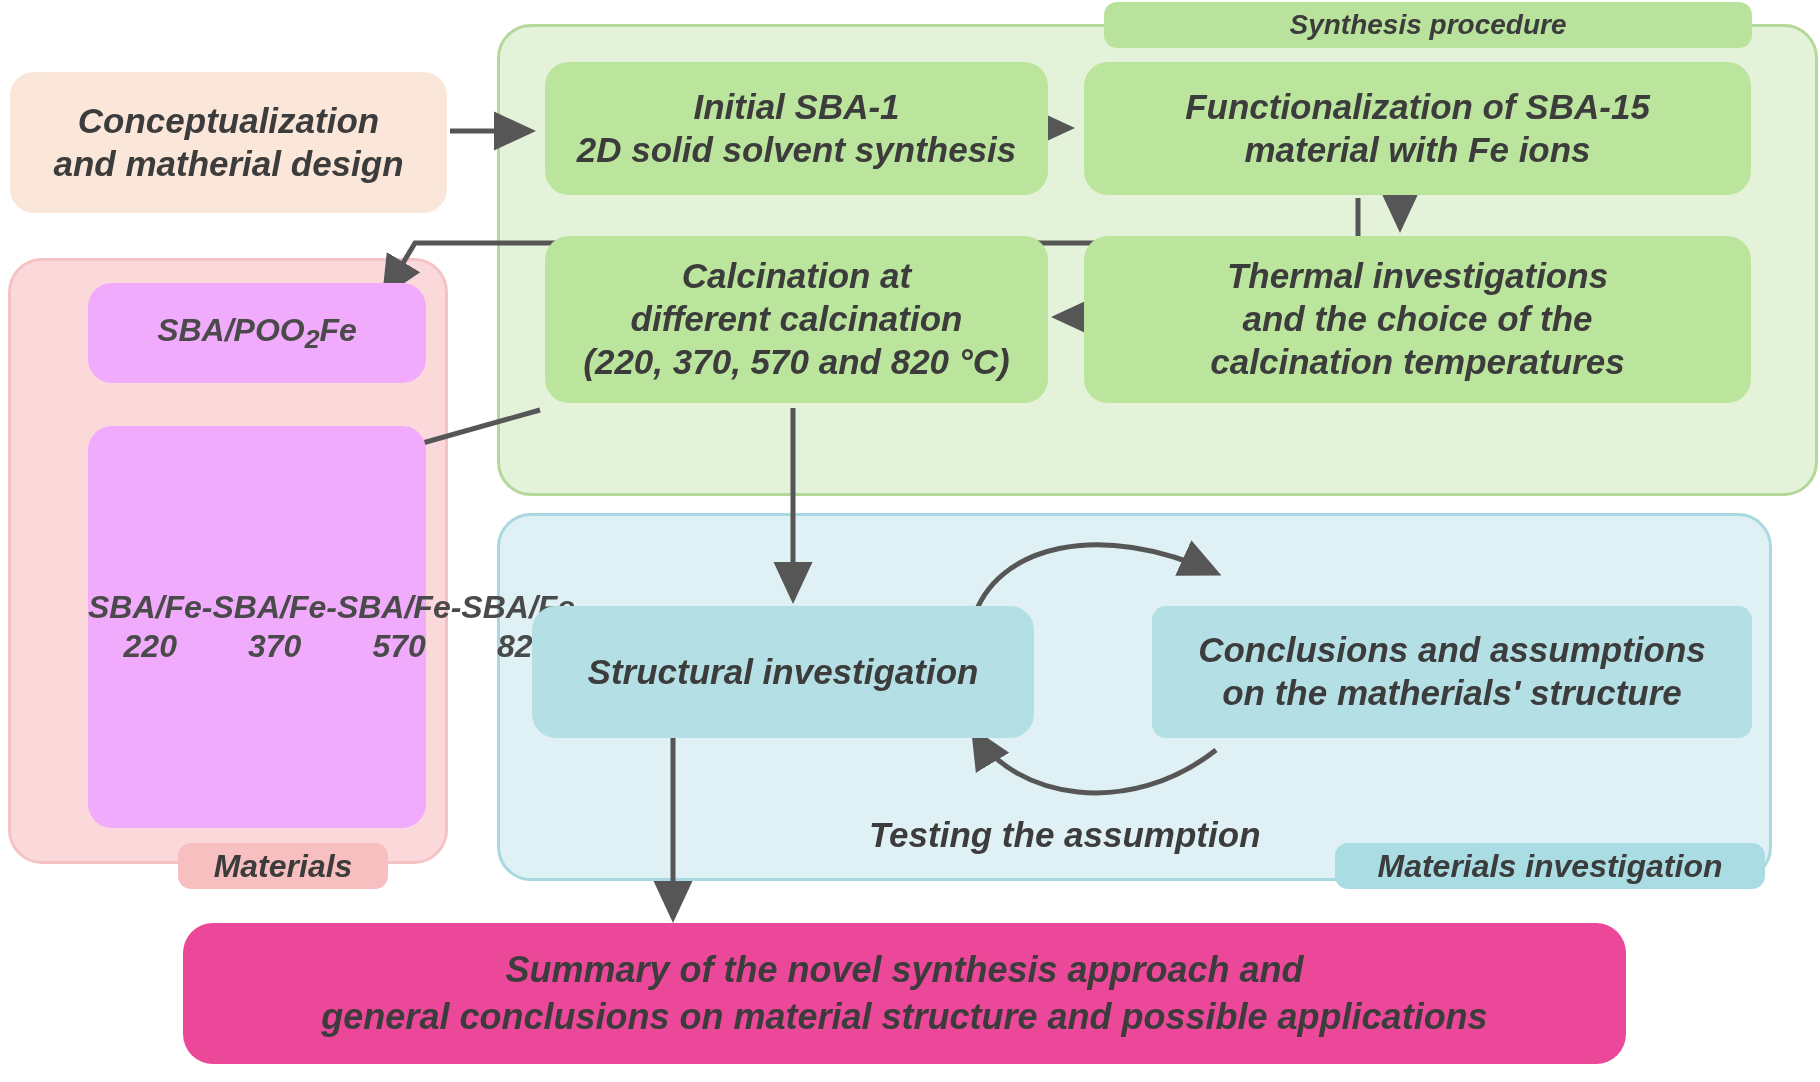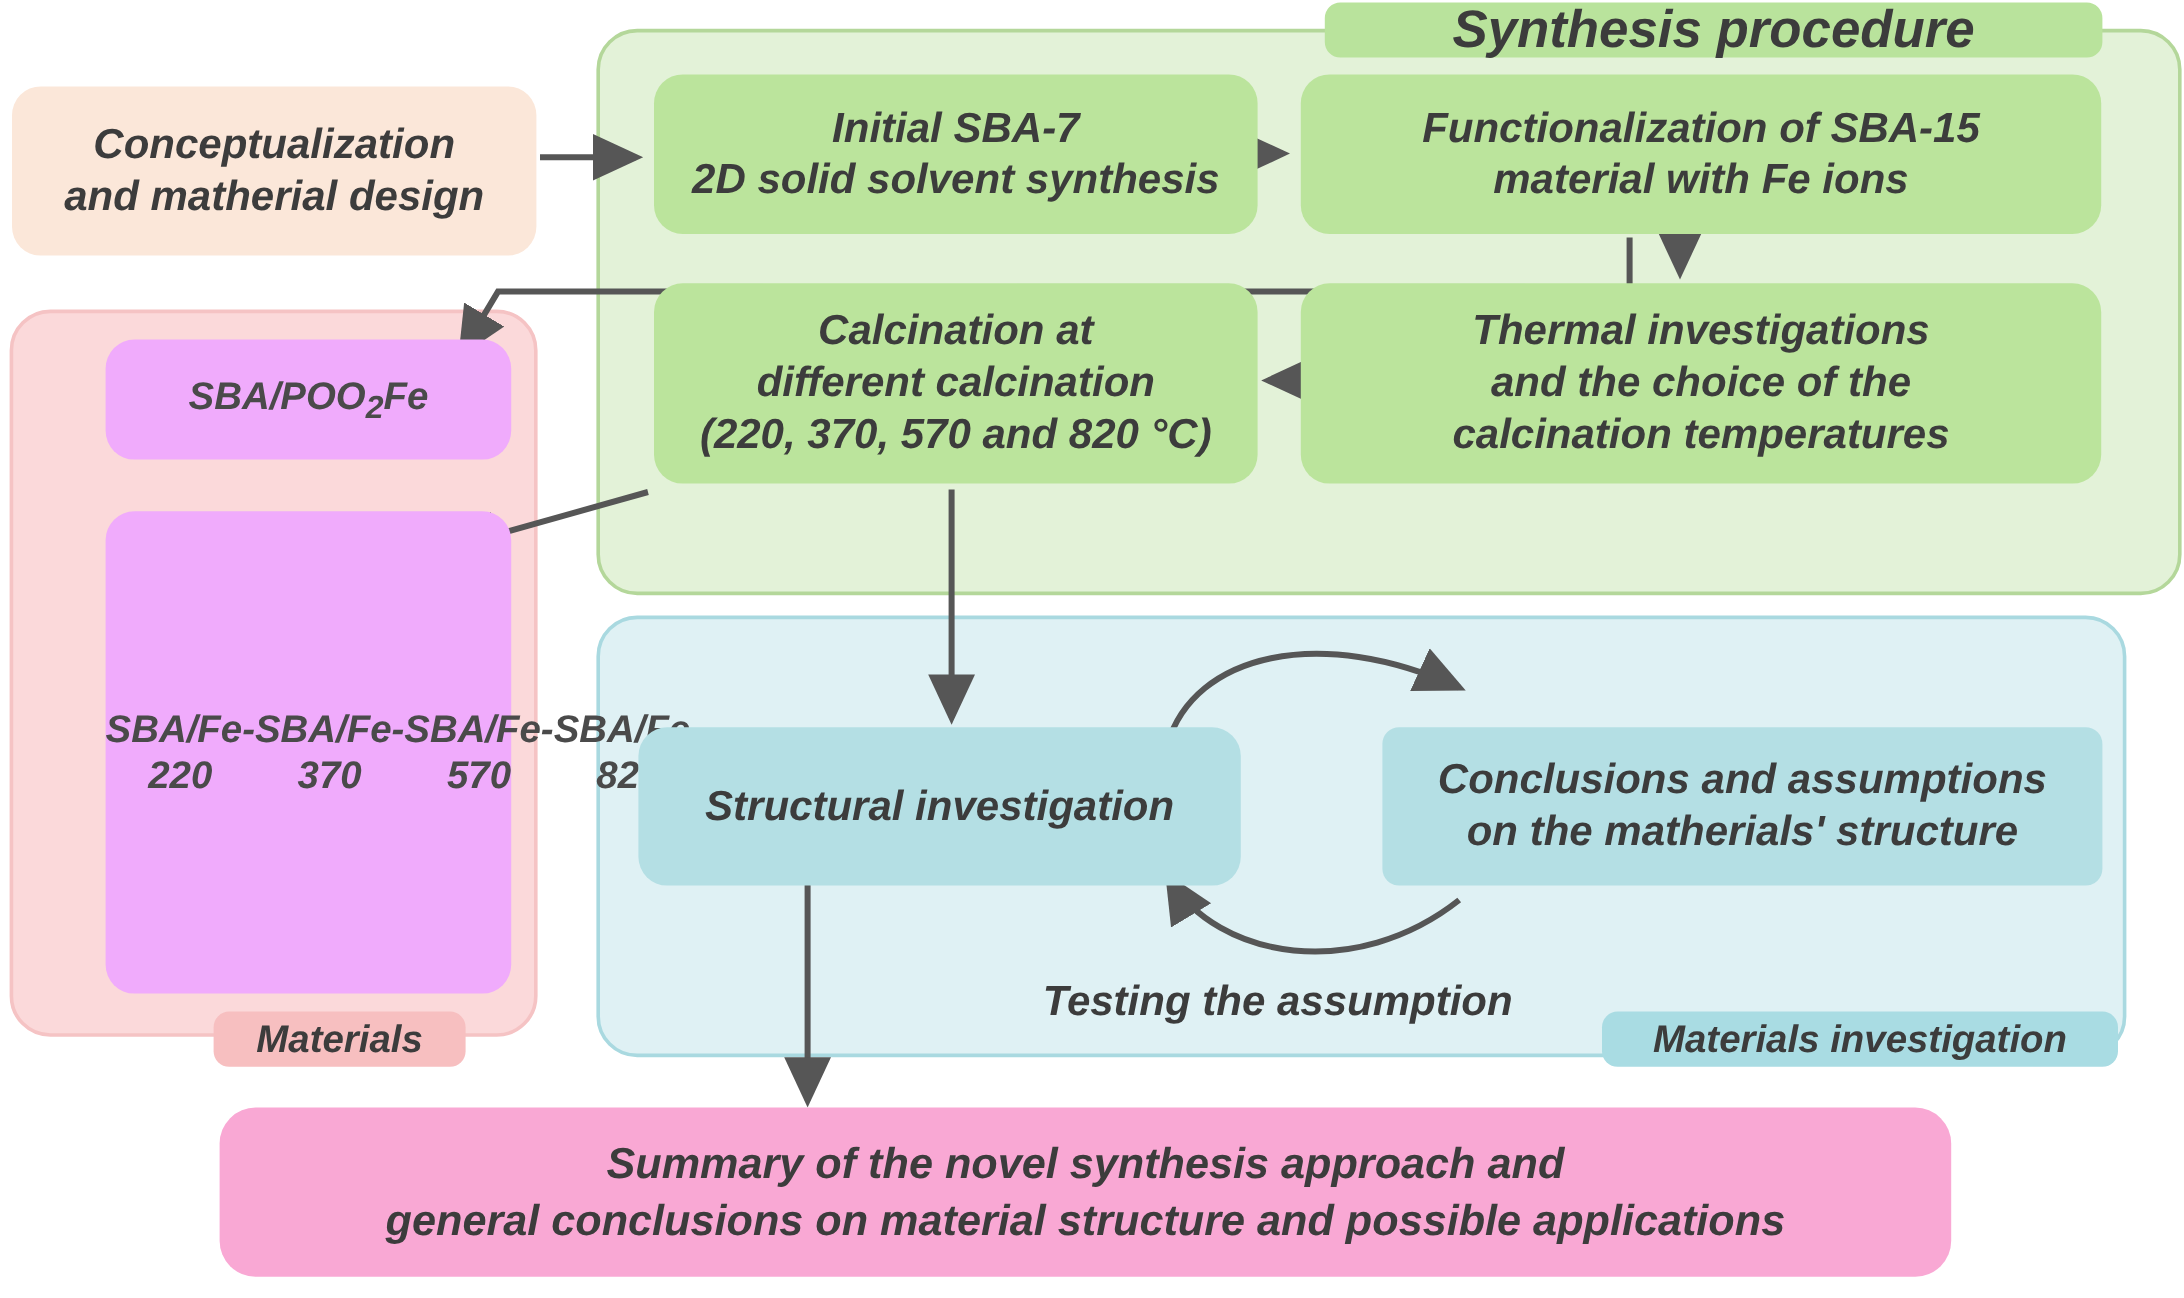--- a/index.html
+++ b/index.html
@@ -66,7 +66,7 @@
   .badge-synthesis {
     left: 1104px; top: 2px; width: 648px; height: 46px;
     background: #b9e39c;
-    font-size: 44px;
+    font-size: 28px;
   }
   .badge-materials {
     left: 178px; top: 843px; width: 210px; height: 46px;

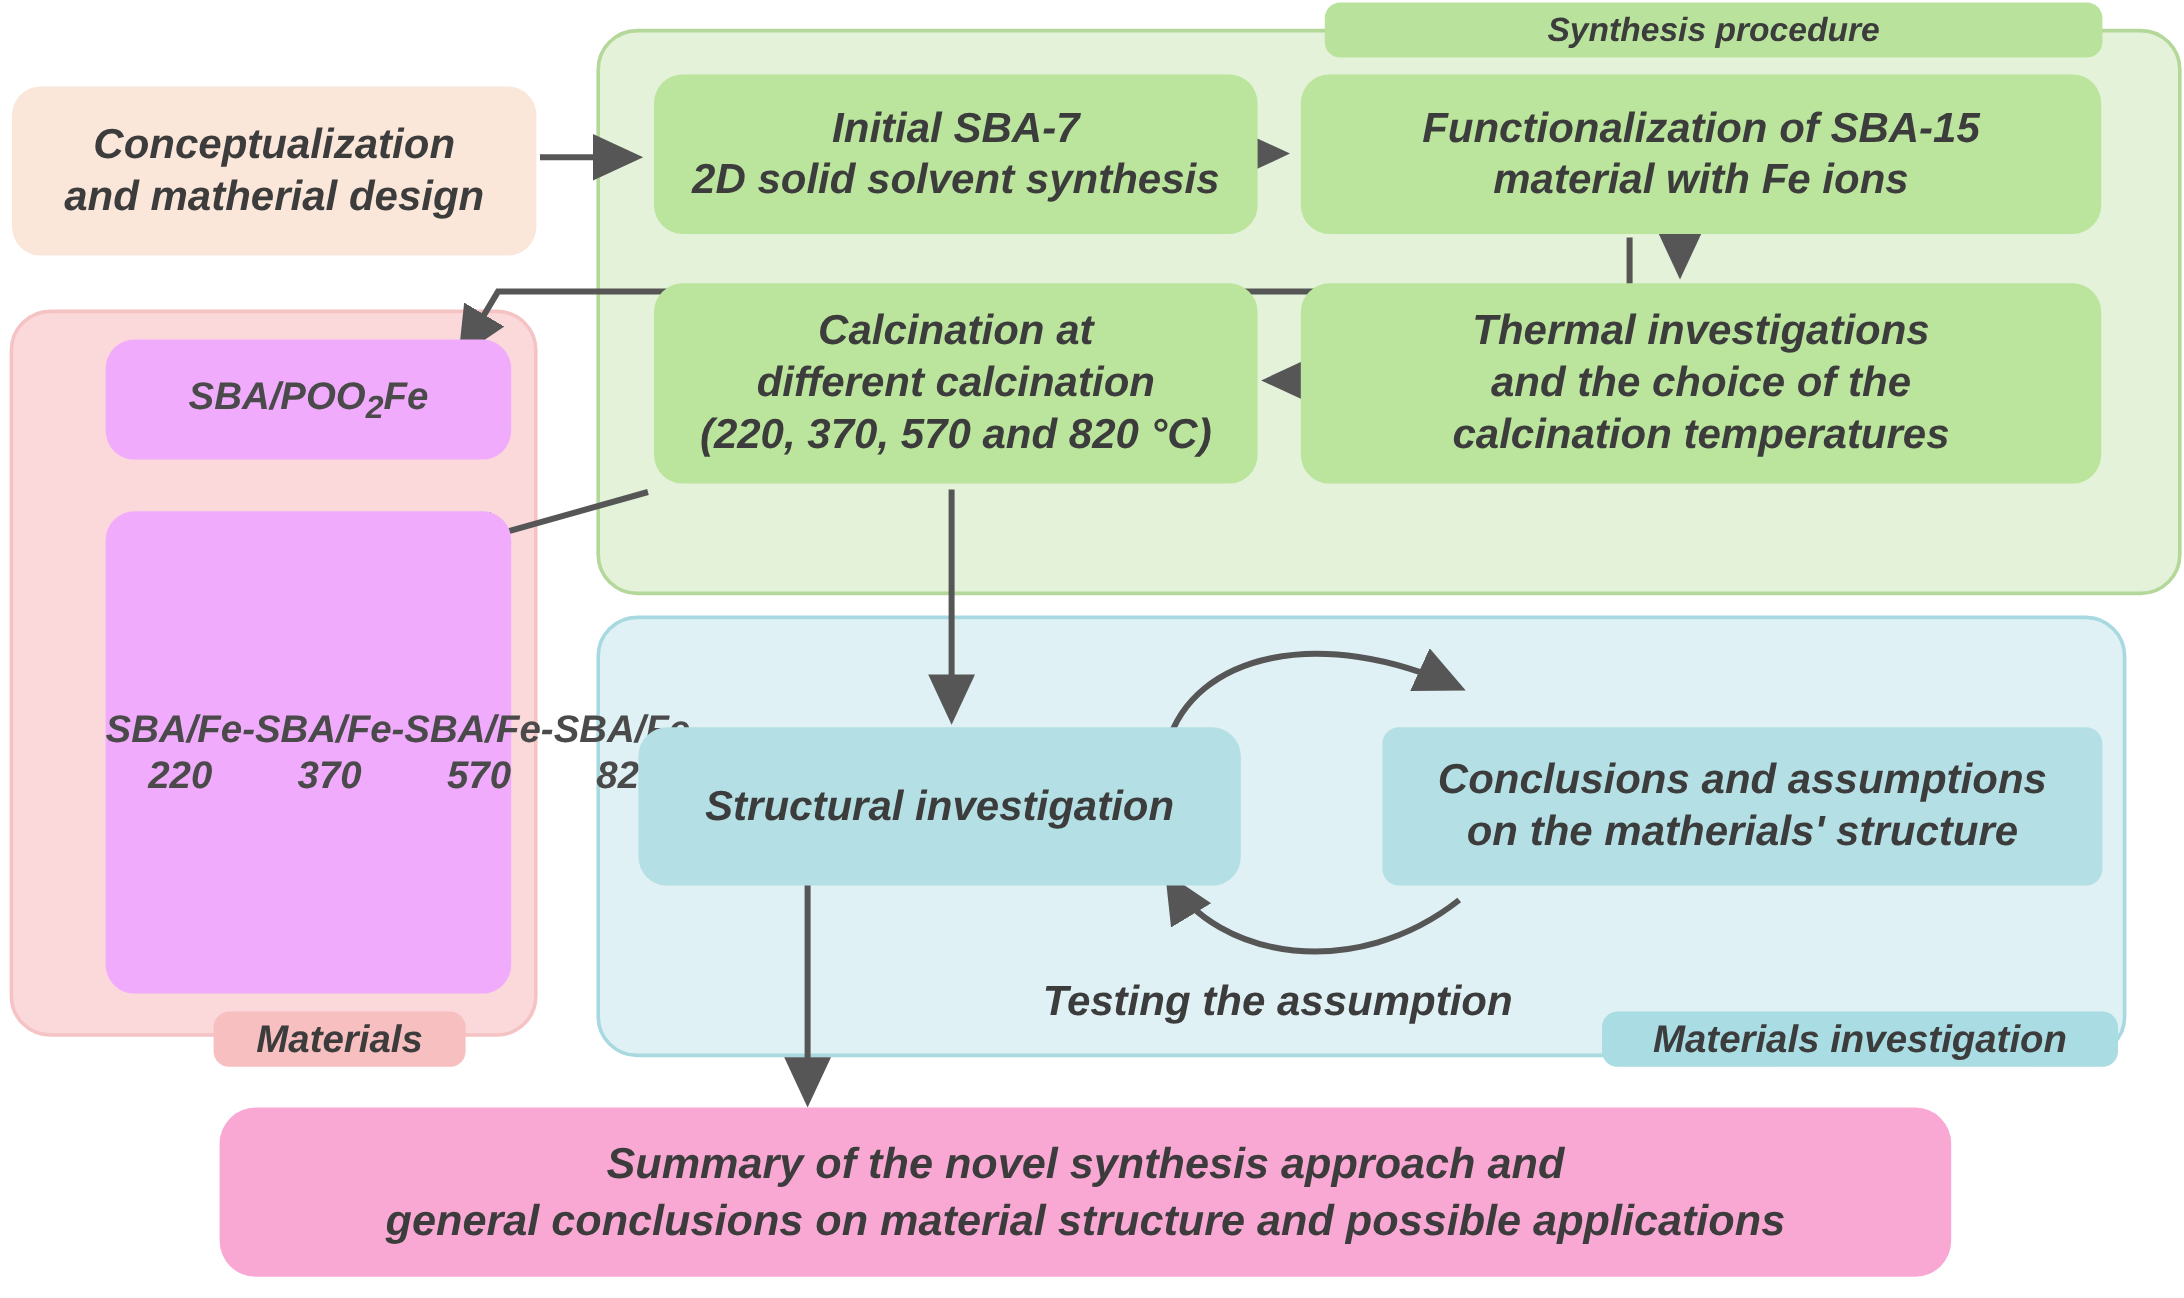--- a/index.html
+++ b/index.html
@@ -199,7 +199,7 @@
 
   <div class="box box-green box-initial">
     <div>
-      <span>Initial SBA-7</span><br>
+      <span>Initial SBA-1</span><br>
       <span>2D solid solvent synthesis</span>
     </div>
   </div>

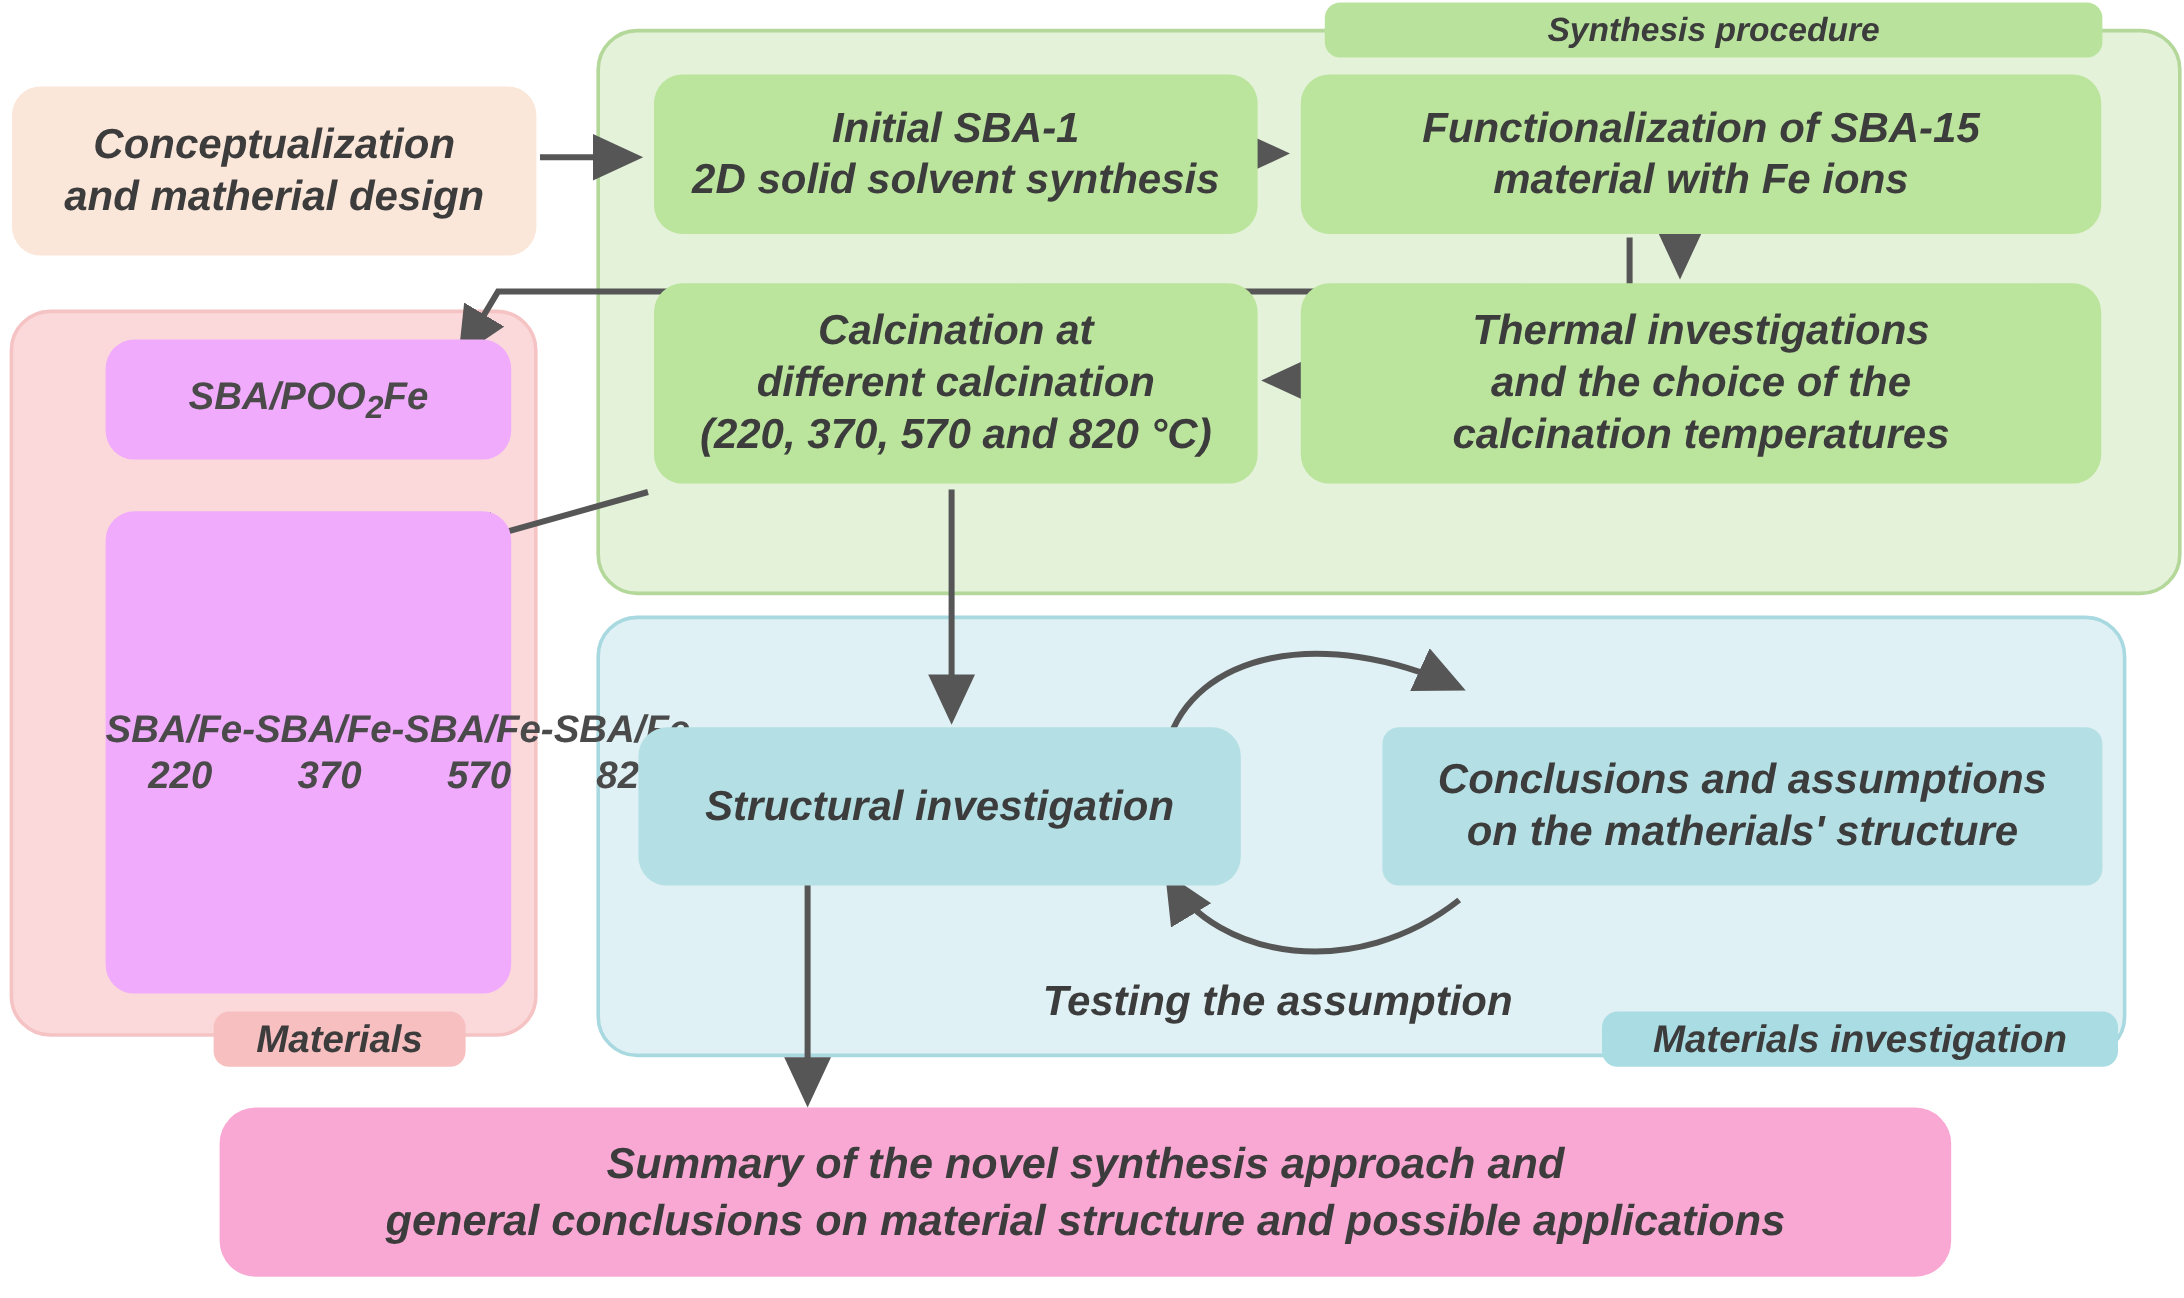--- a/index.html
+++ b/index.html
@@ -125,7 +125,7 @@
 
   .box-yellow {
     left: 183px; top: 923px; width: 1443px; height: 141px;
-    background: #f9a8d4;
+    background: #ec4899;
     border-radius: 30px;
     font-size: 36px;
     line-height: 1.3;

